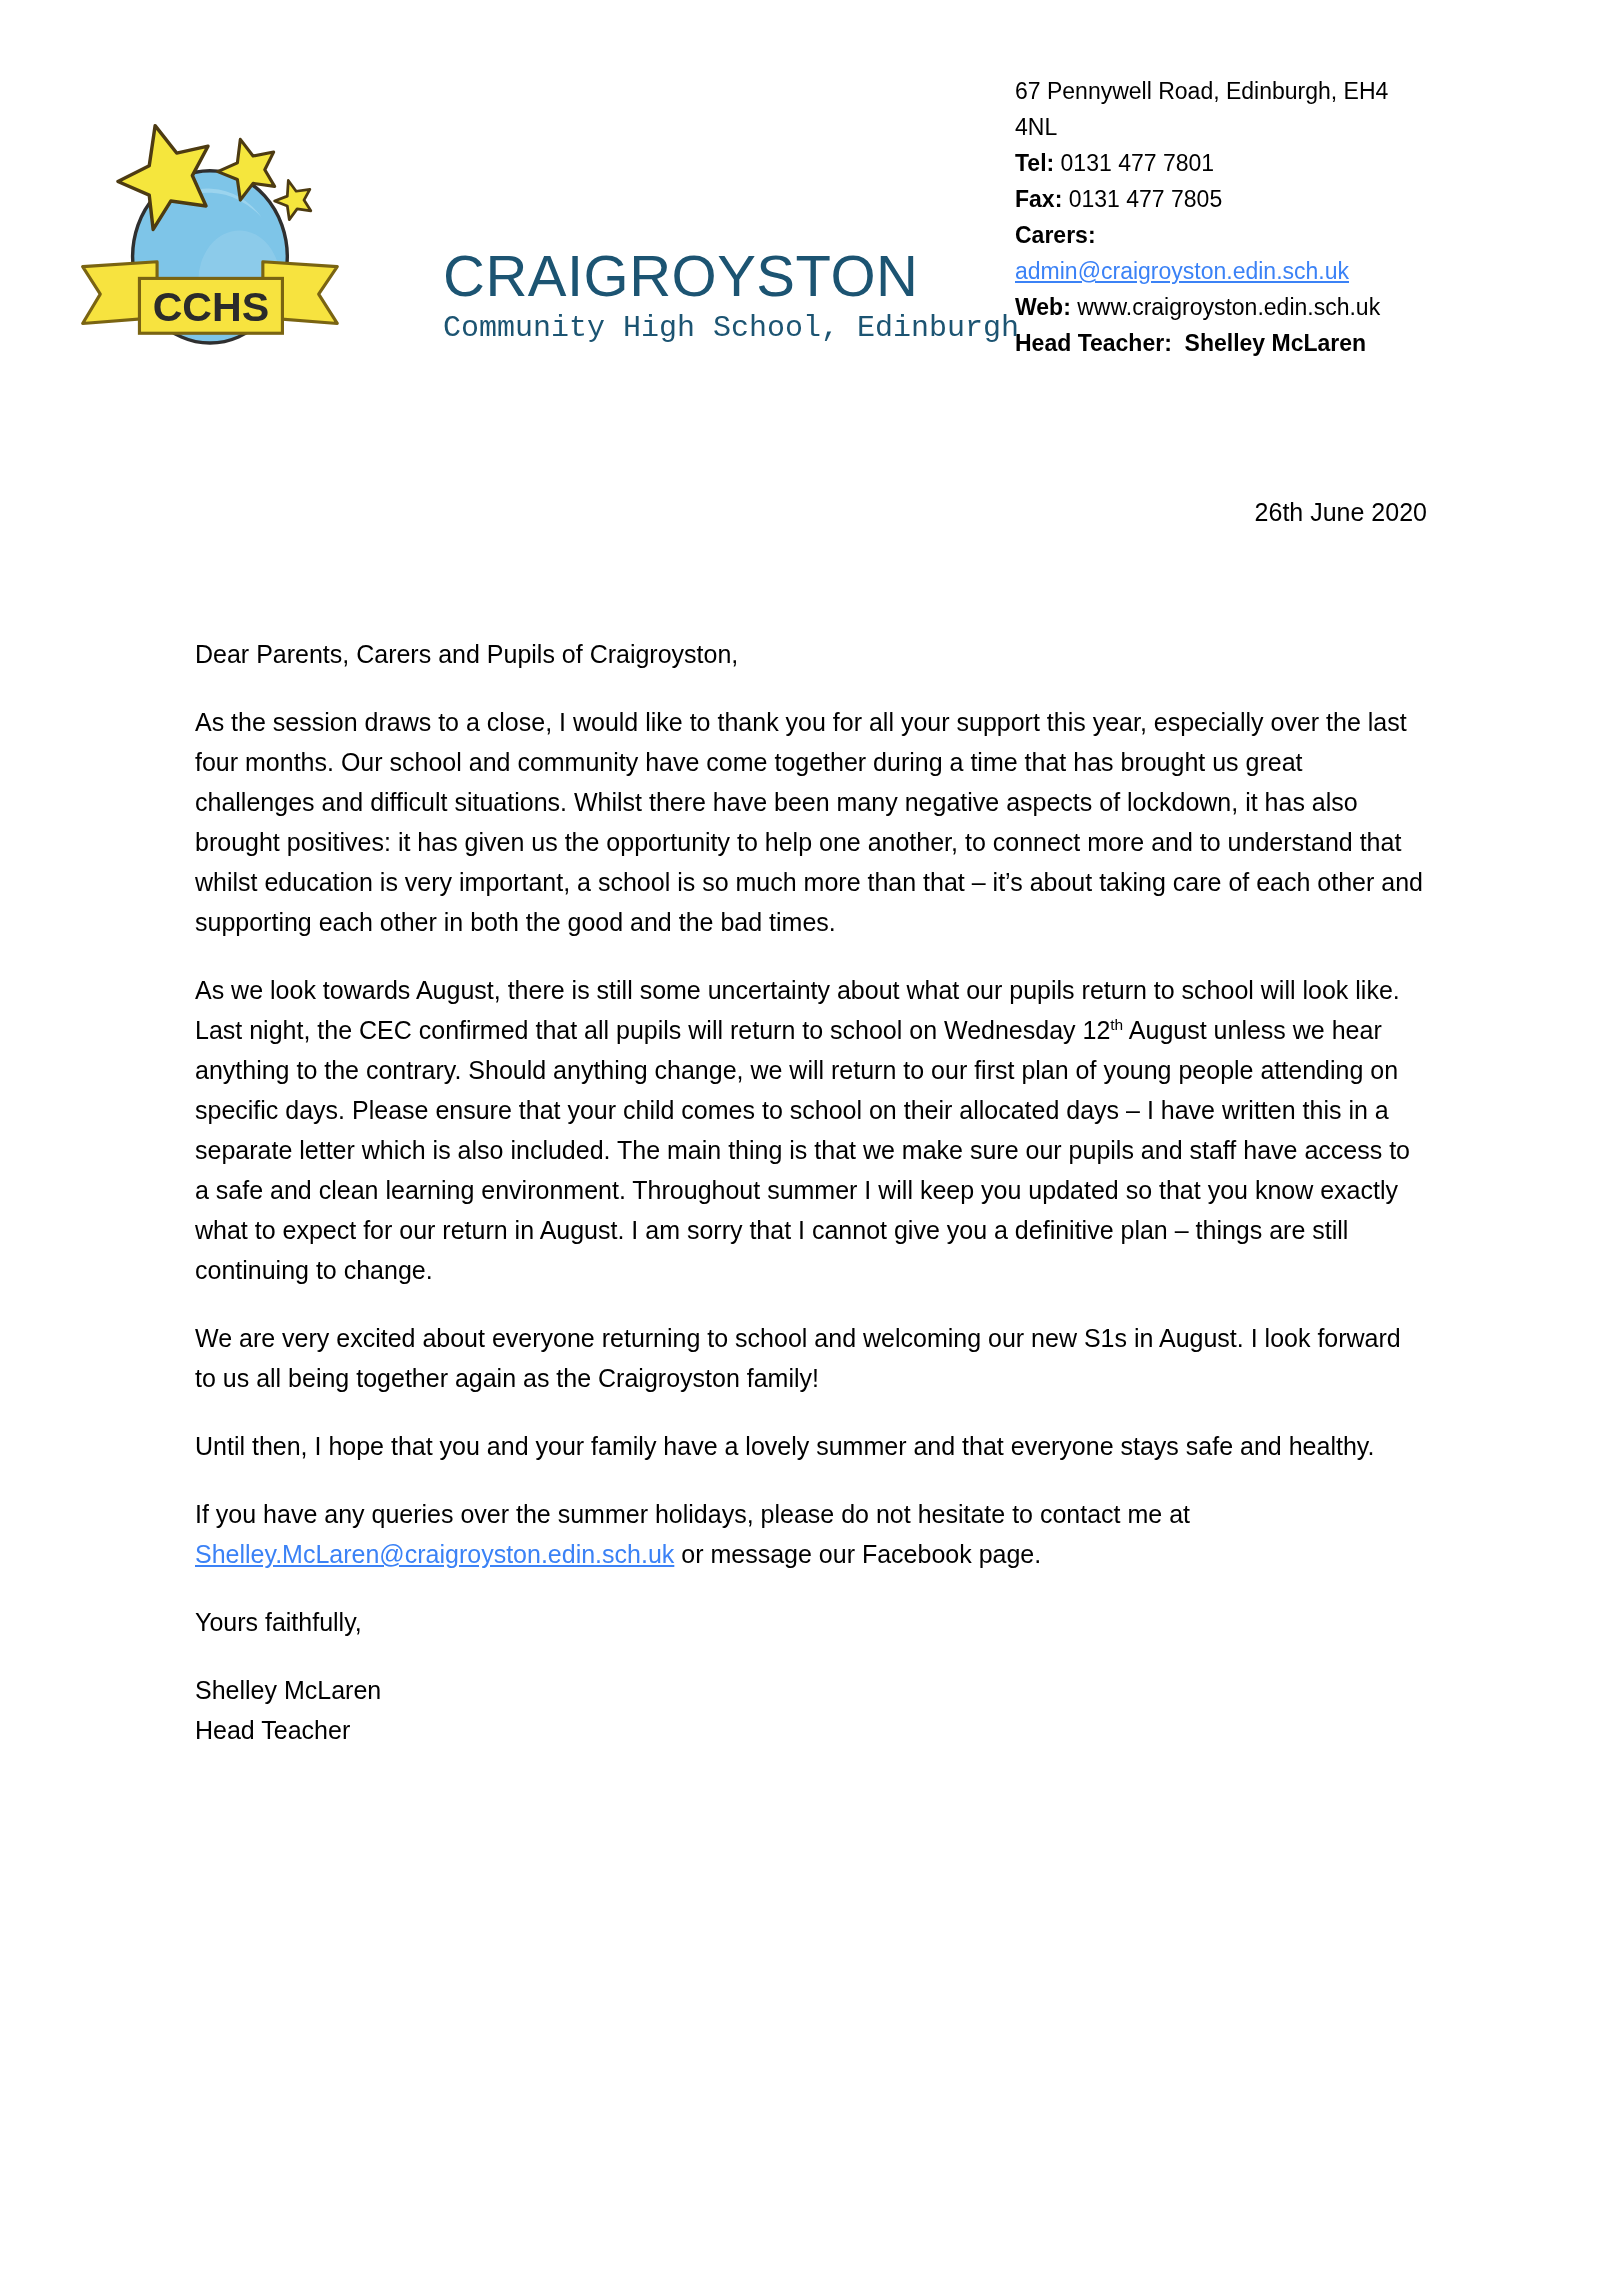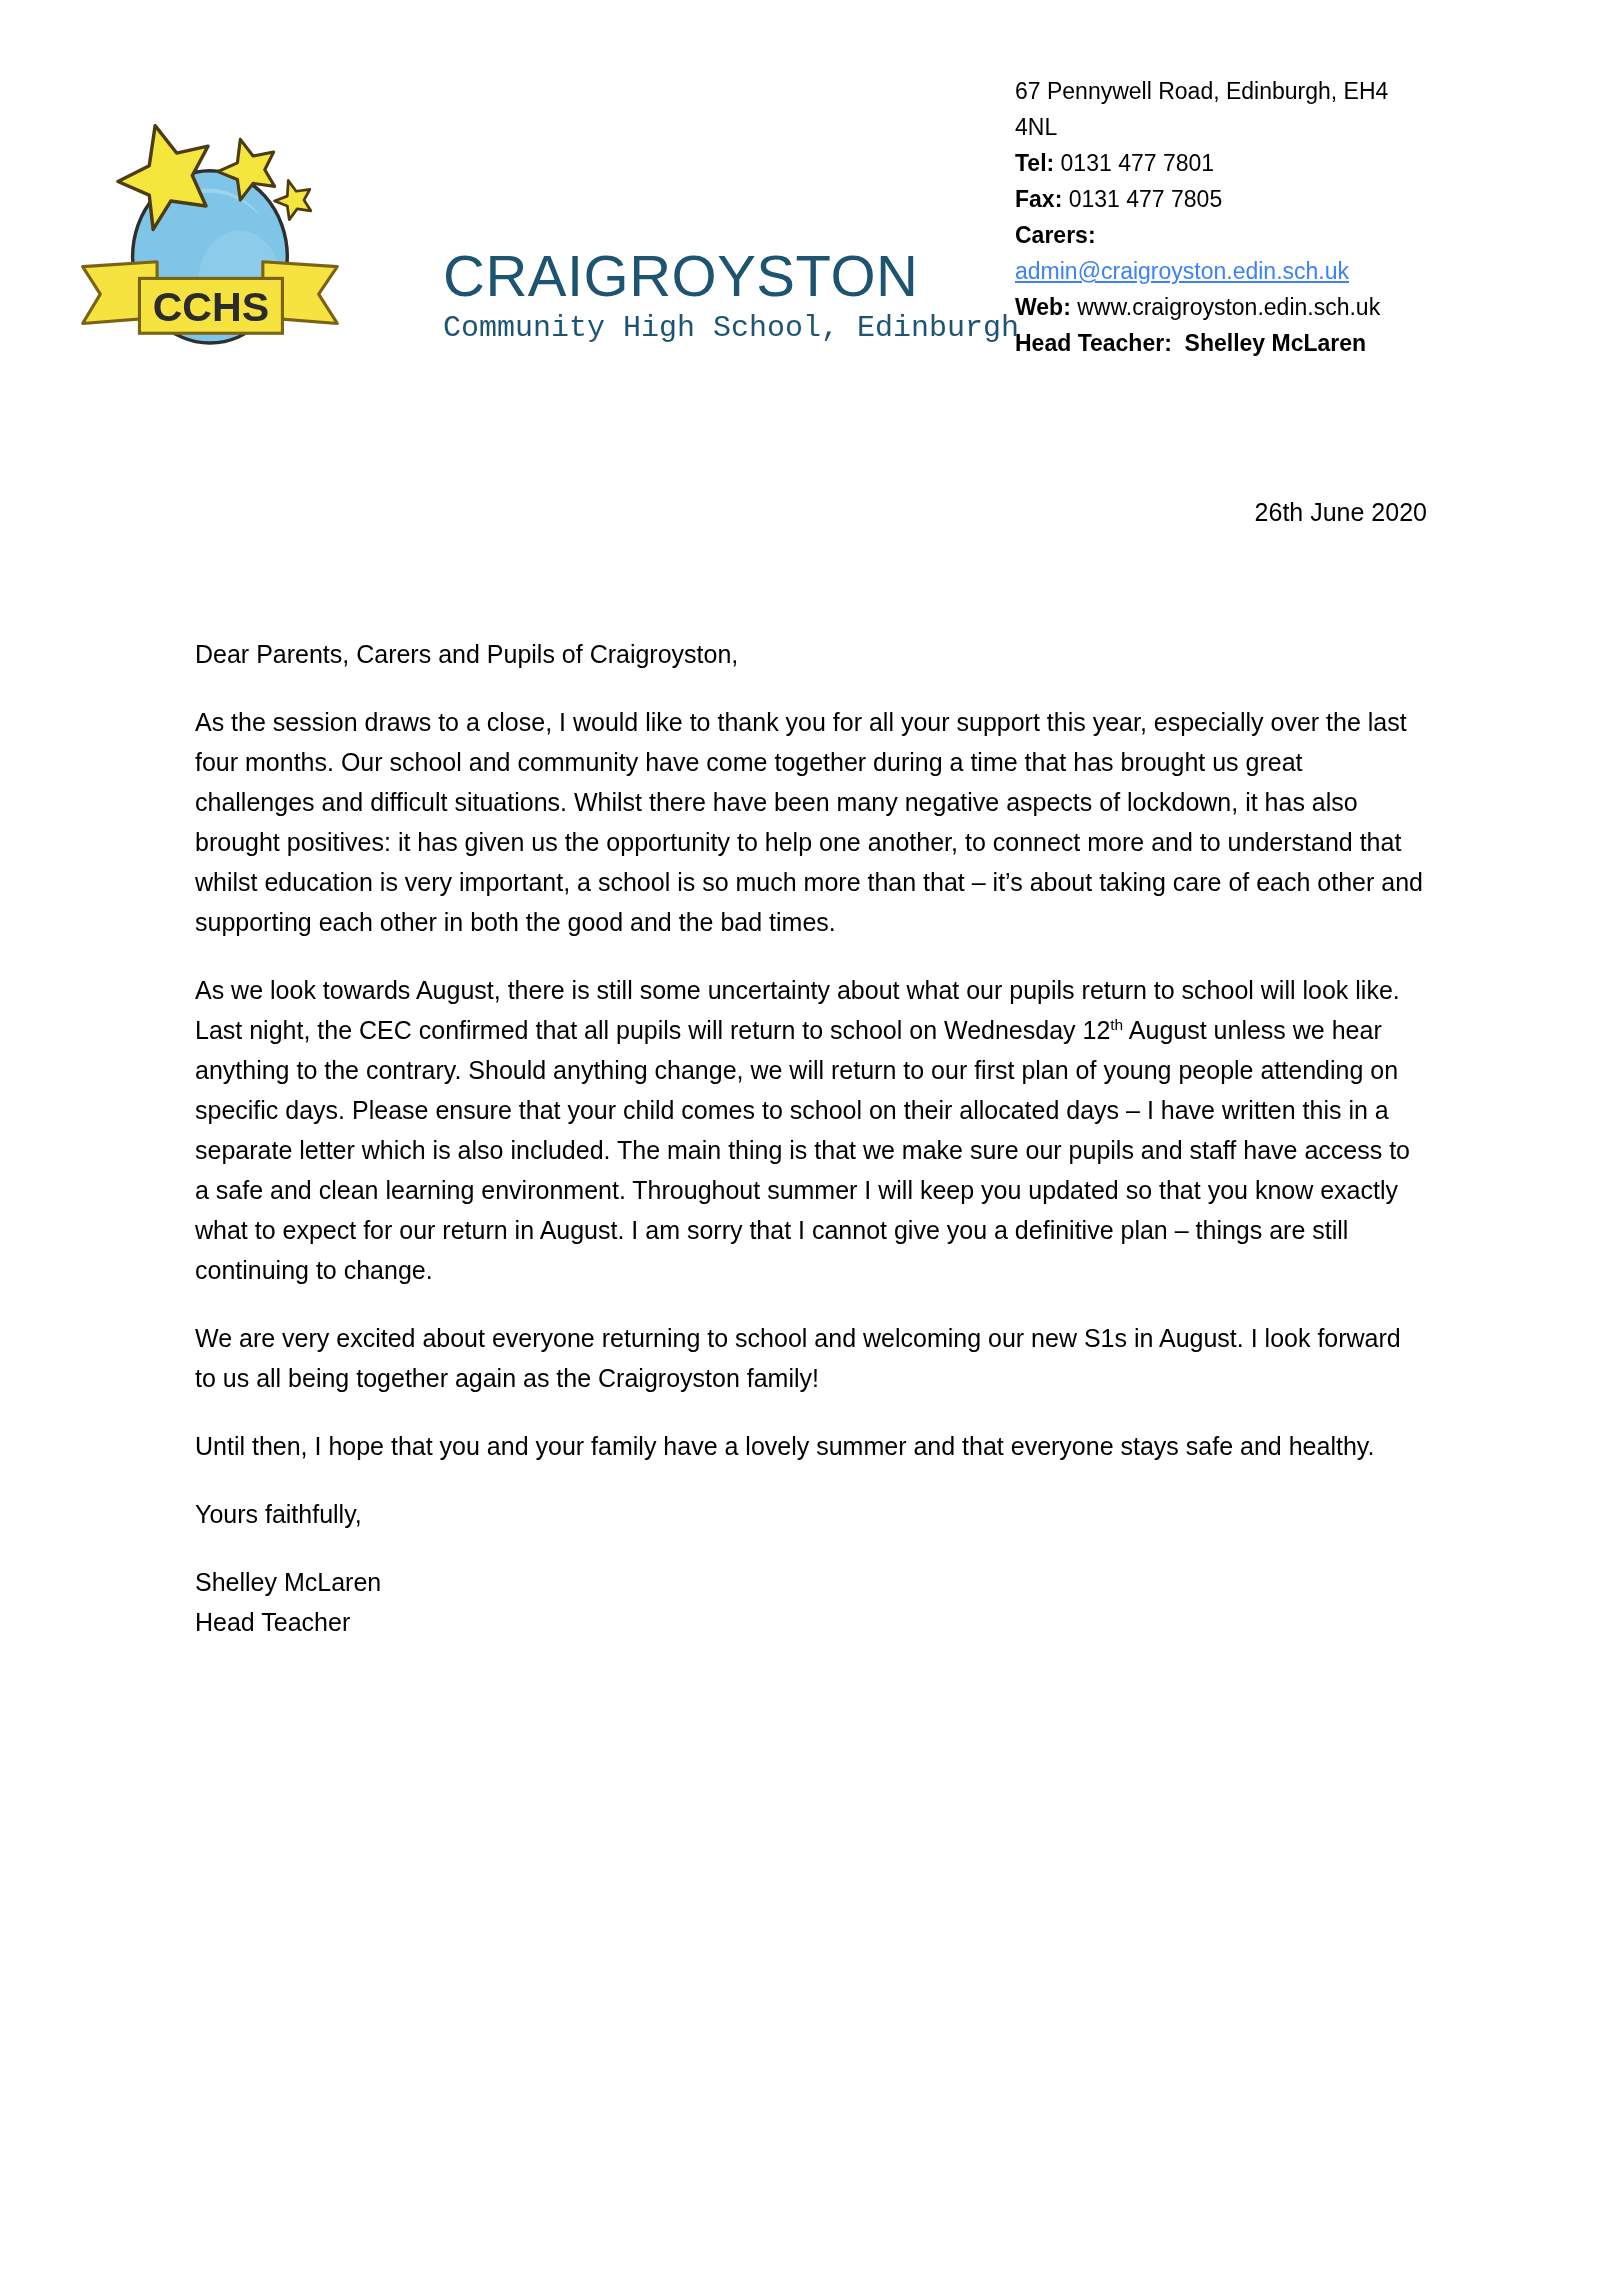--- a/index.html
+++ b/index.html
@@ -186,6 +186,7 @@
 
     <p>Until then, I hope that you and your family have a lovely summer and that everyone stays safe and healthy.</p>
 
+    <p><span>If you have any queries over the summer holidays, please do not hesitate to contact me at </span><a class="maillink" href="#">Shelley.McLaren@craigroyston.edin.sch.uk</a><span> or message our Facebook page.</span></p>
 
 
     <p>Yours faithfully,</p>

